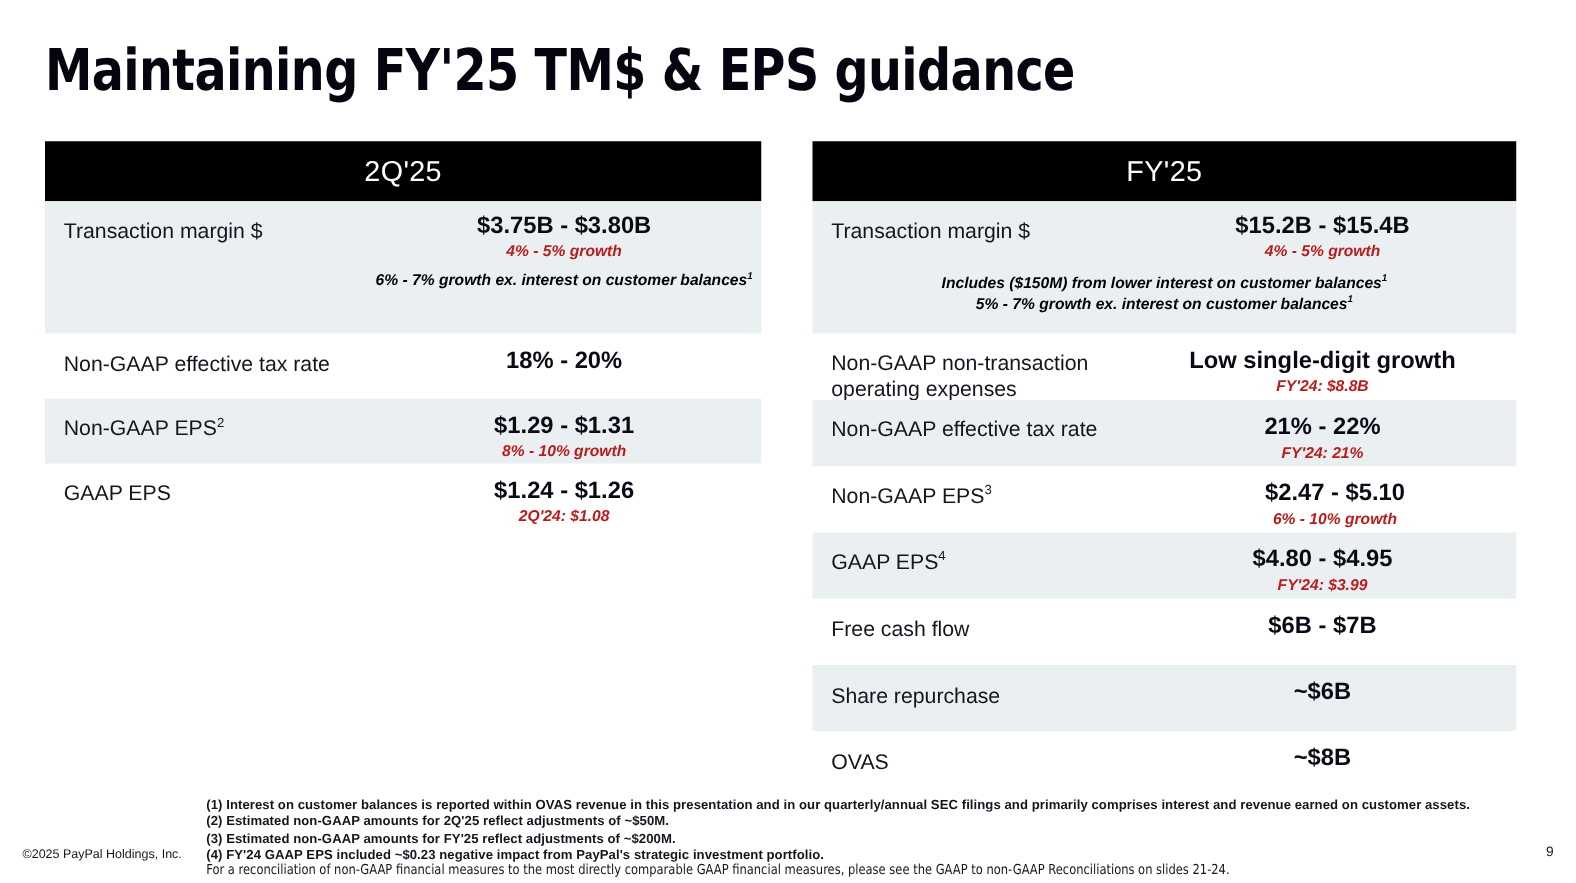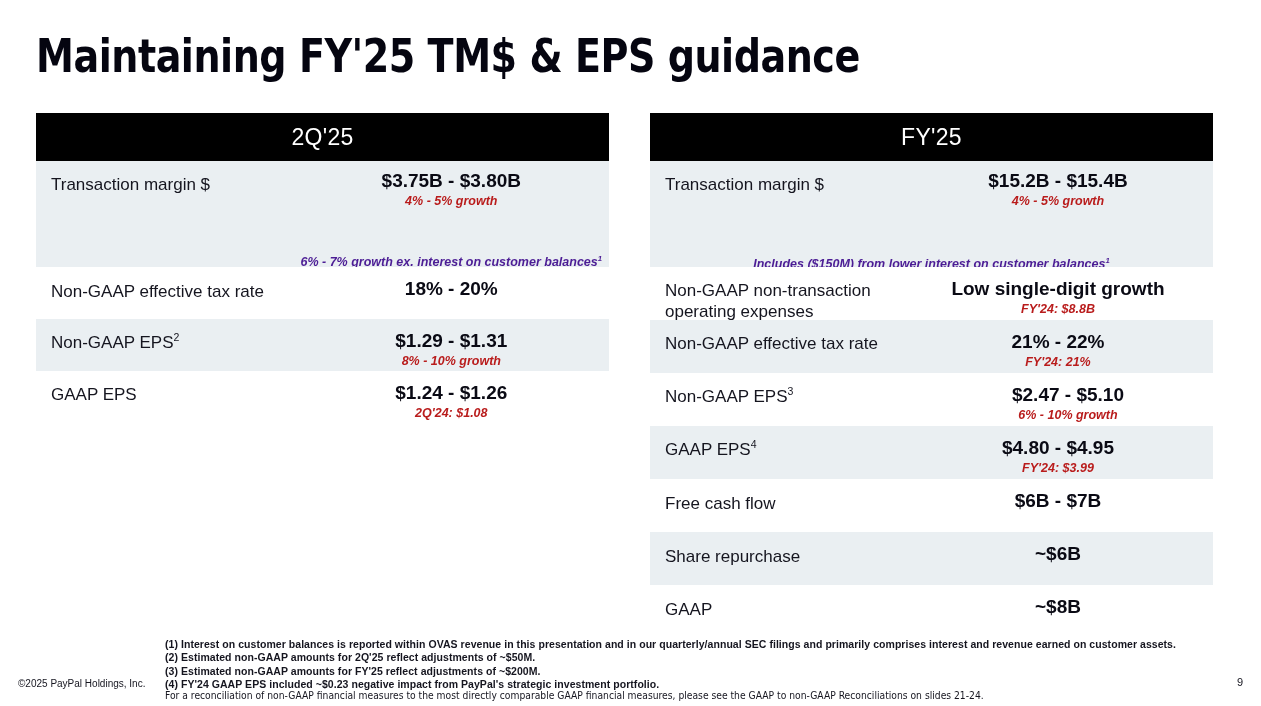--- a/index.html
+++ b/index.html
@@ -89,9 +89,8 @@
     font-size:12.5px;
     font-style:italic;
     font-weight:bold;
-    color:#4c1d95;
+    color:#000000;
     line-height:1.35;
-    margin-top:38px;
   }
   sup{font-size:0.62em; vertical-align:super; line-height:0;}
 

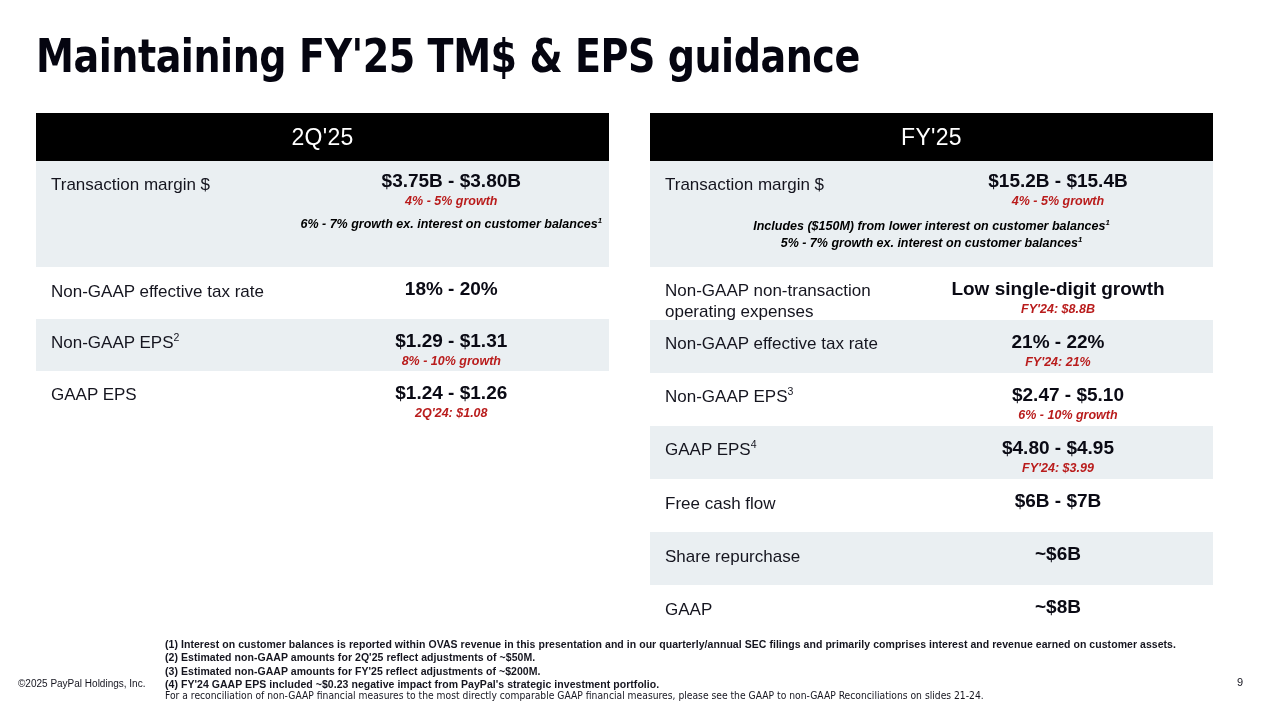--- a/index.html
+++ b/index.html
@@ -227,7 +227,7 @@
           </div>
         </div>
         <div class="row plain" style="height: 53px;">
-          <div class="label" style="padding-top: 15px;">GAAP</div>
+          <div class="label" style="padding-top: 15px;">OVAS</div>
           <div class="value" style="padding-top: 11px;">
             <div class="v-main">~$8B</div>
           </div>

